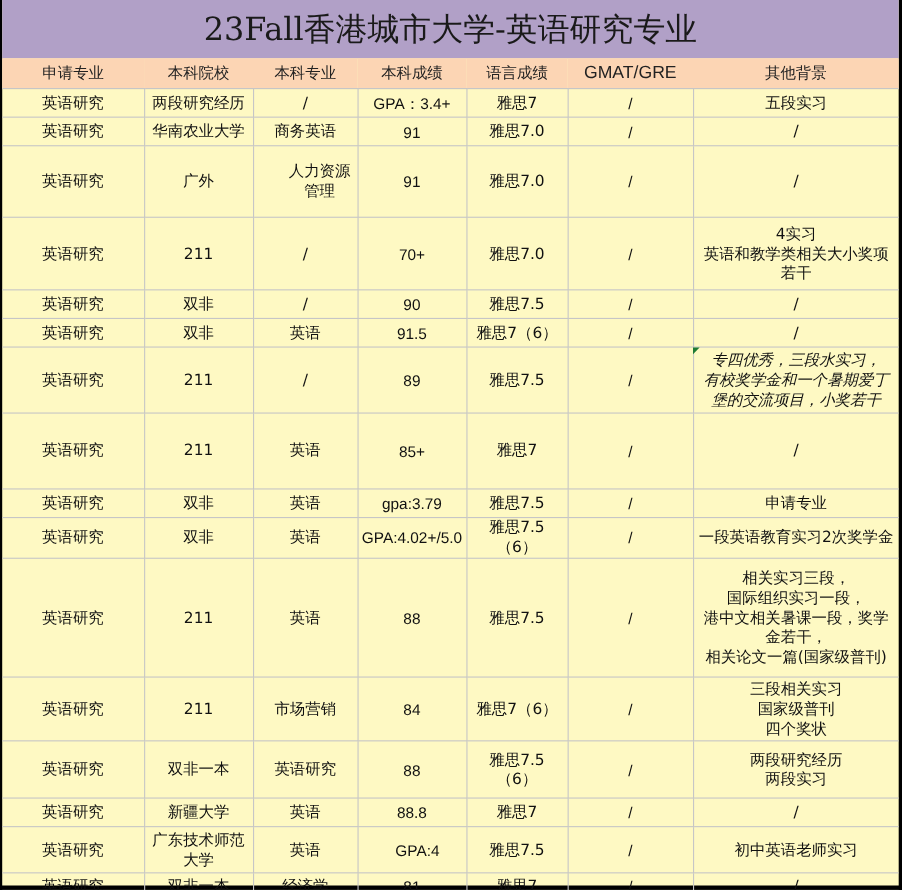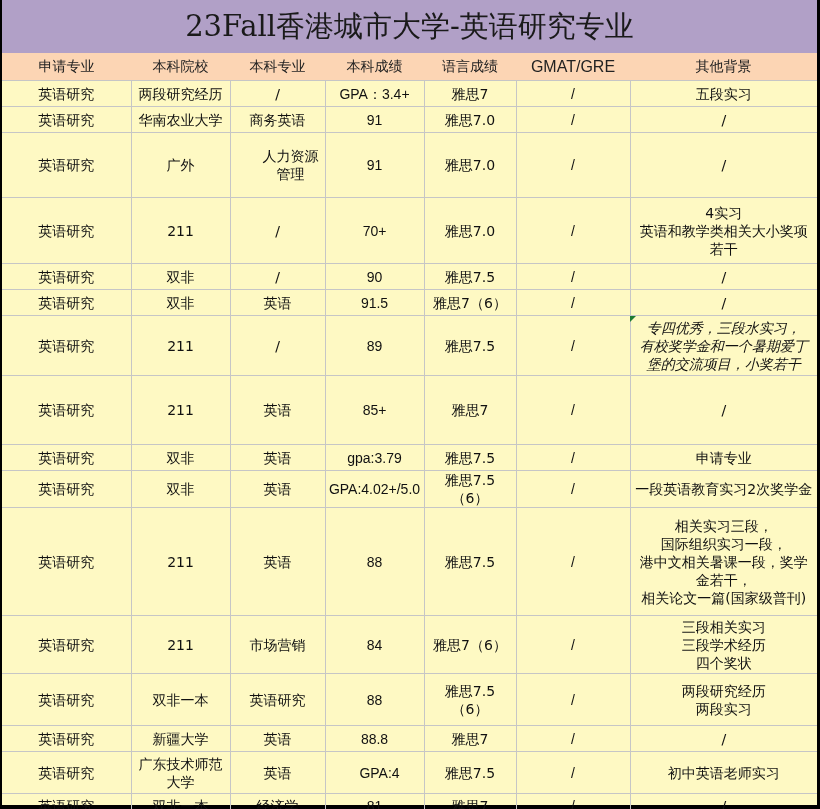--- a/index.html
+++ b/index.html
@@ -195,7 +195,7 @@
           <td class="lang" style="height: 57px;">雅思7（6）</td>
           <td class="num" style="height: 57px;">/</td>
           <td class="bg" style="height: 57px;">三段相关实习
-三段学术经历
+国家级普刊
 四个奖状</td>
         </tr>
         <tr>

